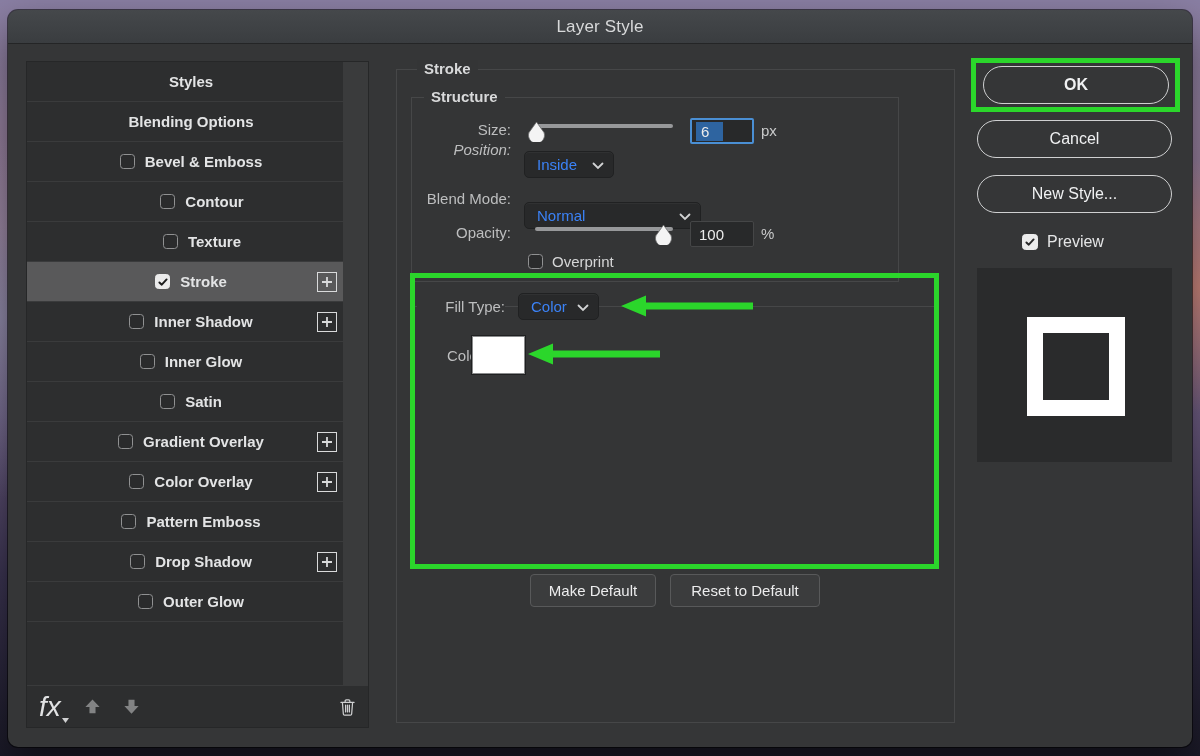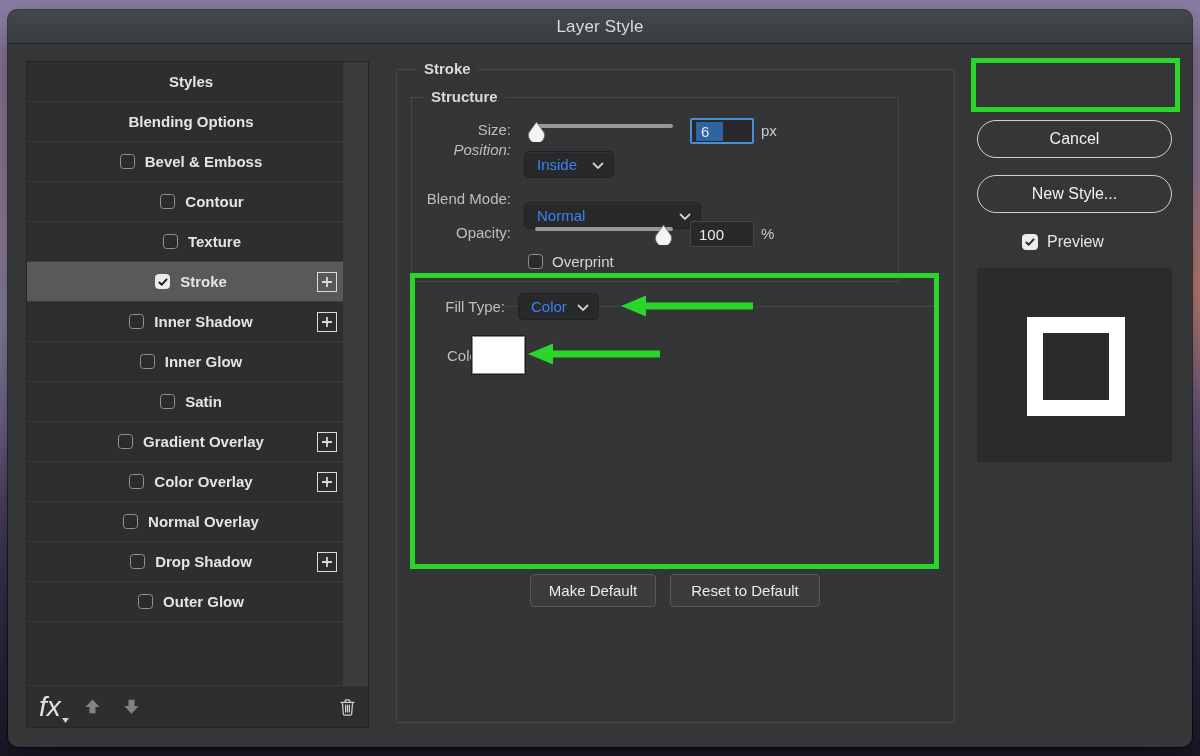--- a/index.html
+++ b/index.html
@@ -344,6 +344,7 @@
   </div>
 
   <div class="hl-rect" style="left:963px; top:48px; width:209px; height:54px;"></div>
+  <button class="pill ok" style="left:975px; top:56px; width:186px;">OK</button>
   <button class="pill" style="left:969px; top:110px; width:195px;">Cancel</button>
   <button class="pill" style="left:969px; top:165px; width:195px;">New Style...</button>
 

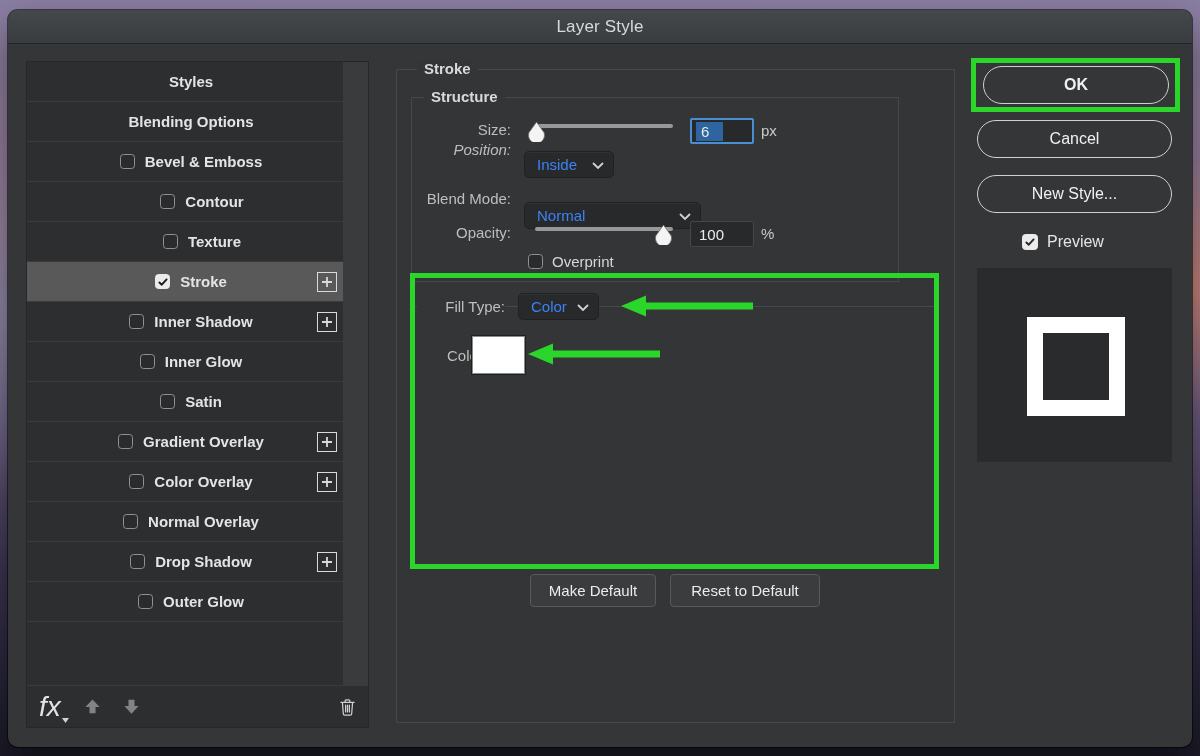--- a/index.html
+++ b/index.html
@@ -223,7 +223,7 @@
 
       <div class="srow">
         <span class="cbx"></span>
-        <span>Normal Overlay</span>
+        <span>Pattern Emboss</span>
       </div>
 
       <div class="srow">

